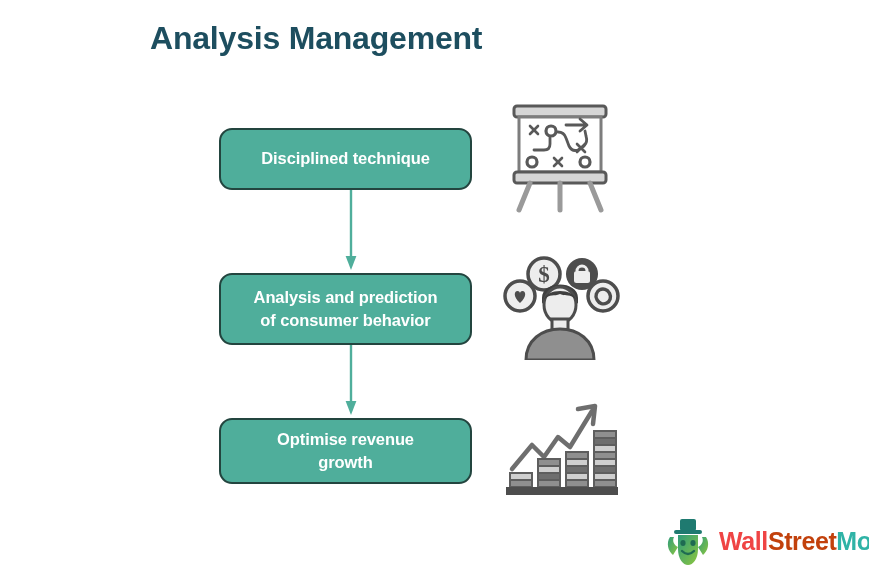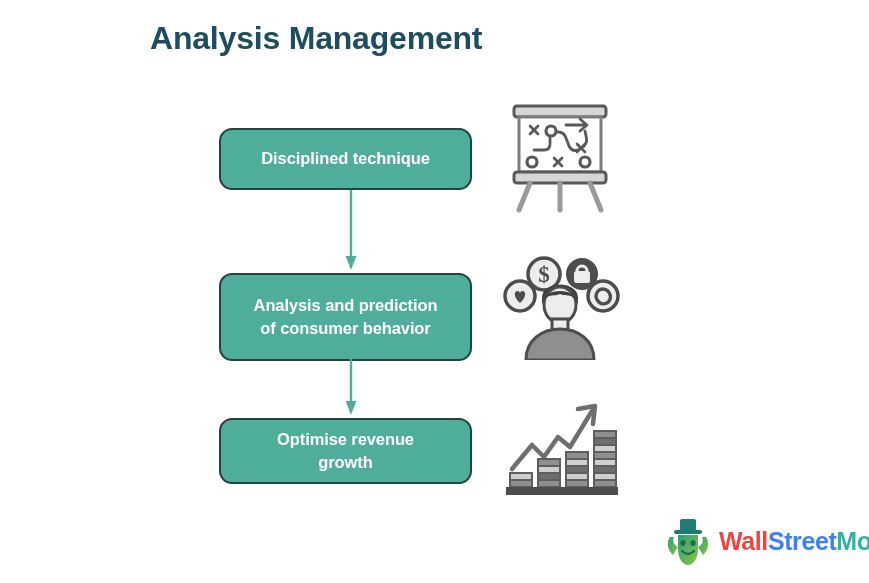--- a/index.html
+++ b/index.html
@@ -57,7 +57,7 @@
   }
 
   .box-1 { top: 0px;   height: 62px; }
-  .box-2 { top: 145px; height: 88px; }
+  .box-2 { top: 145px; height: 72px; }
   .box-3 { top: 290px; height: 66px; }
 
   .flow-box .box-label { display: block; }

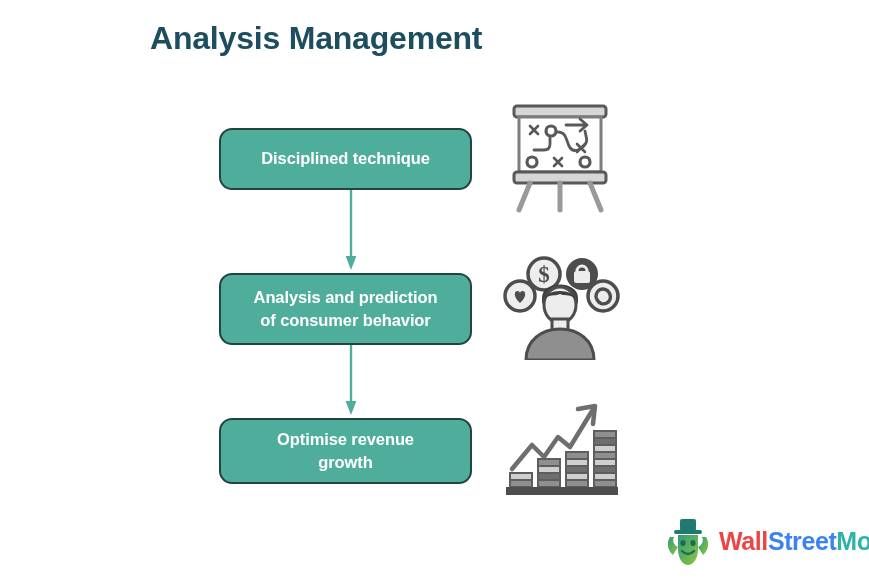--- a/index.html
+++ b/index.html
@@ -99,7 +99,7 @@
     margin-left: 3px;
   }
   .logo-text .wall   { color: #ef4444; }
-  .logo-text .street { color: #3b82f6; }
+  .logo-text .street { color: #c2410c; }
   .logo-text .mojo   { color: #2fb3a6; }
 </style>
 </head>

